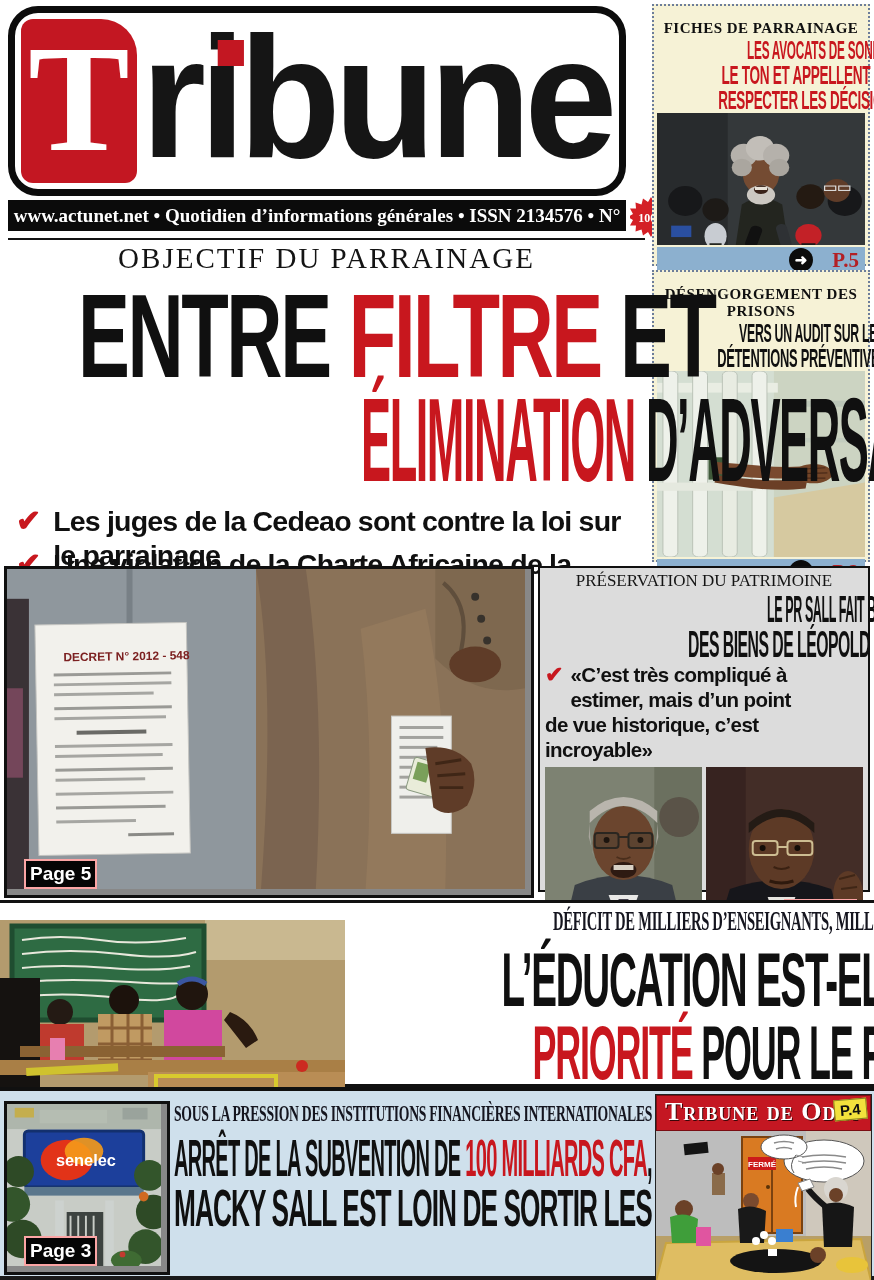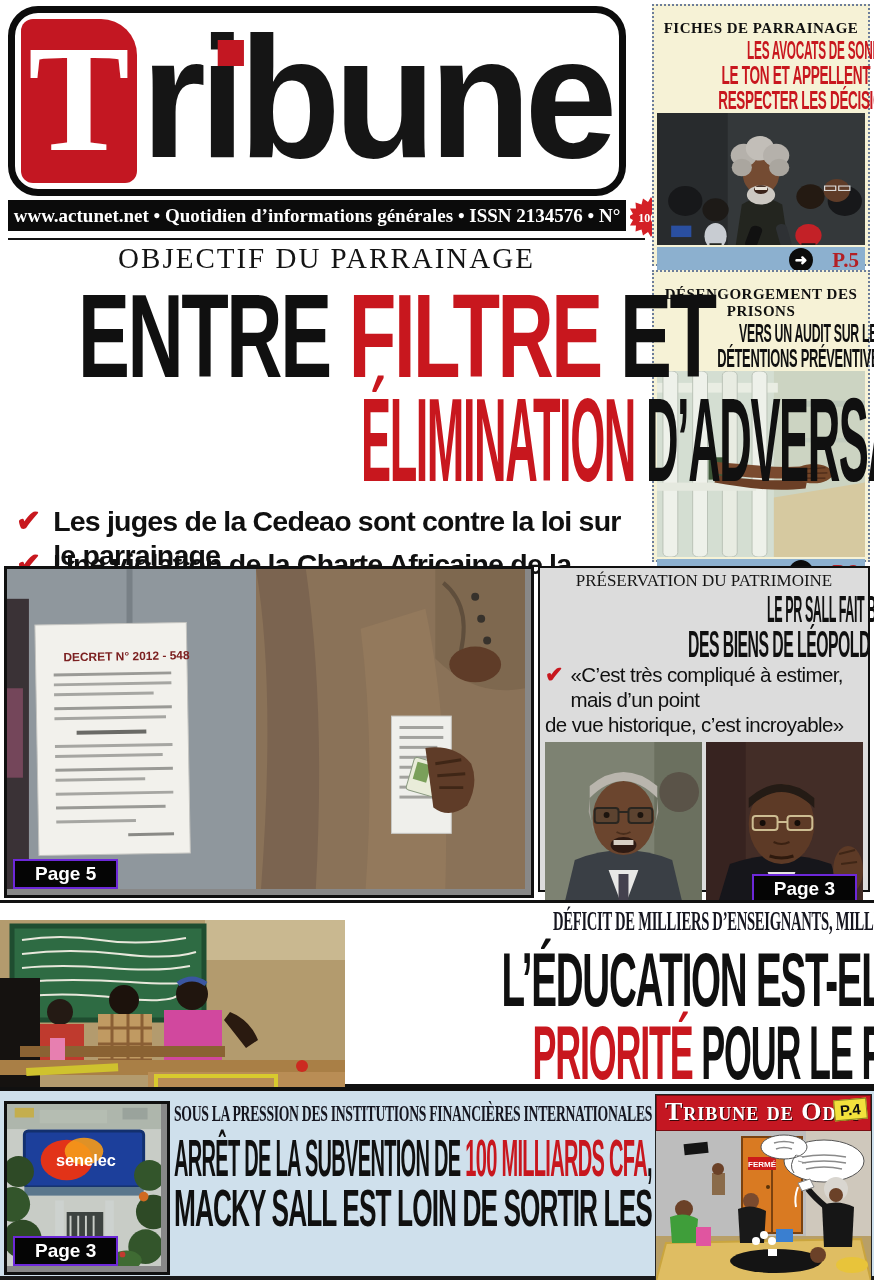--- a/index.html
+++ b/index.html
@@ -71,7 +71,7 @@
   .senghor-panel .fit{font-weight:bold;font-size:30px;line-height:30px;letter-spacing:-1px;}
   .quote-line{display:flex;gap:7px;align-items:flex-start;}
   .quote-check{color:#c8171e;font-size:22px;line-height:25px;font-weight:bold;}
-  .quote-text{font-weight:normal;font-size:20.5px;line-height:25px;letter-spacing:-0.6px;}
+  .quote-text{font-weight:bold;font-size:20.5px;line-height:25px;letter-spacing:-0.6px;}
   .panel-photos{position:relative;display:flex;gap:4px;margin-top:5px;}
   .panel-photos svg{display:block;}
 

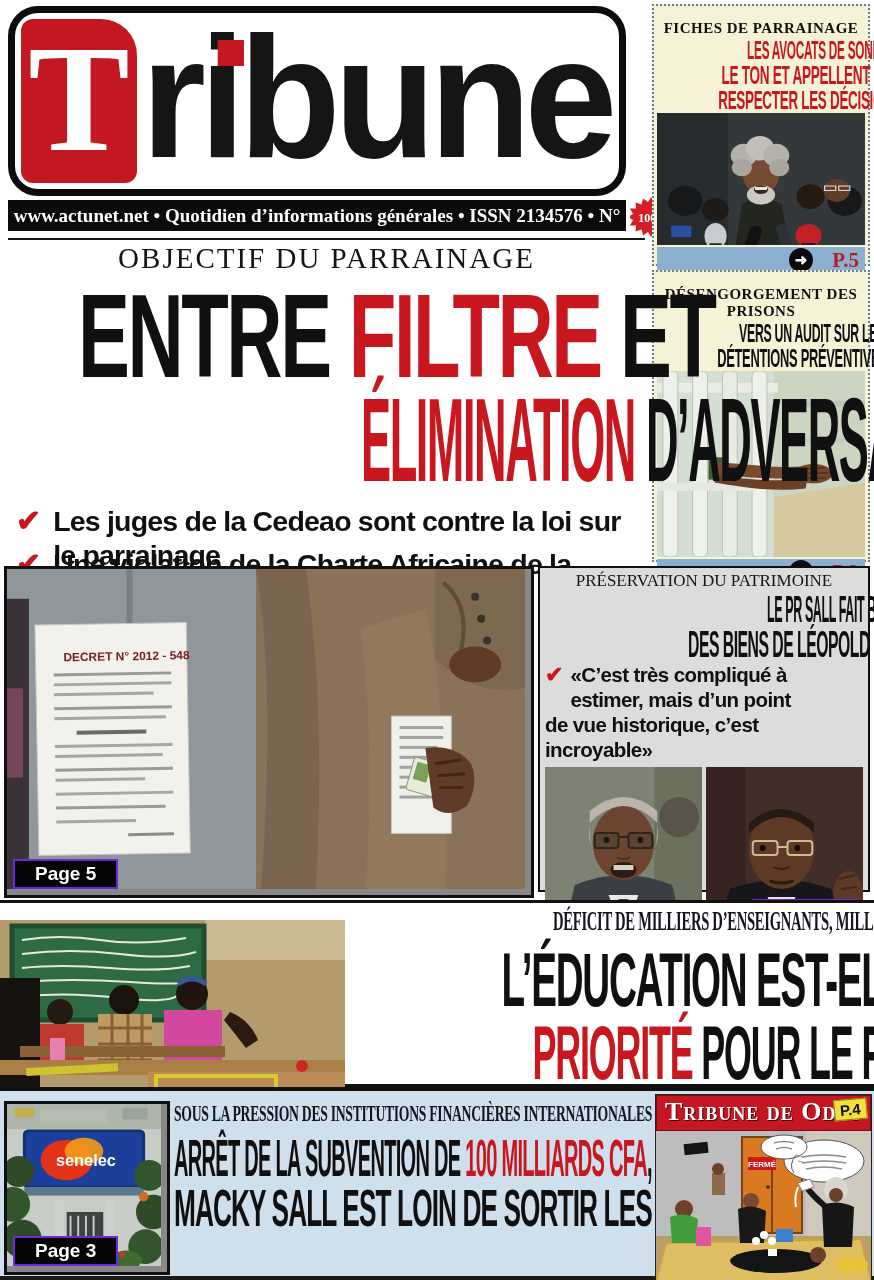--- a/index.html
+++ b/index.html
@@ -60,7 +60,7 @@
   .photo-frame{position:absolute;border:3px solid #101010;background:#888;overflow:hidden;}
   .decree-frame{left:4px;top:566px;width:524px;height:326px;}
   .page-label{position:absolute;background:#050505;color:#fff;font-weight:bold;font-size:19px;
-              padding:2px 20px;border:2px solid #6d28d9;}
+              padding:2px 4px;border:2px solid #fca5a5;margin-left:11px;}
   .lbl-bl{left:6px;bottom:6px;}
   .lbl-br{right:6px;bottom:6px;}
 

